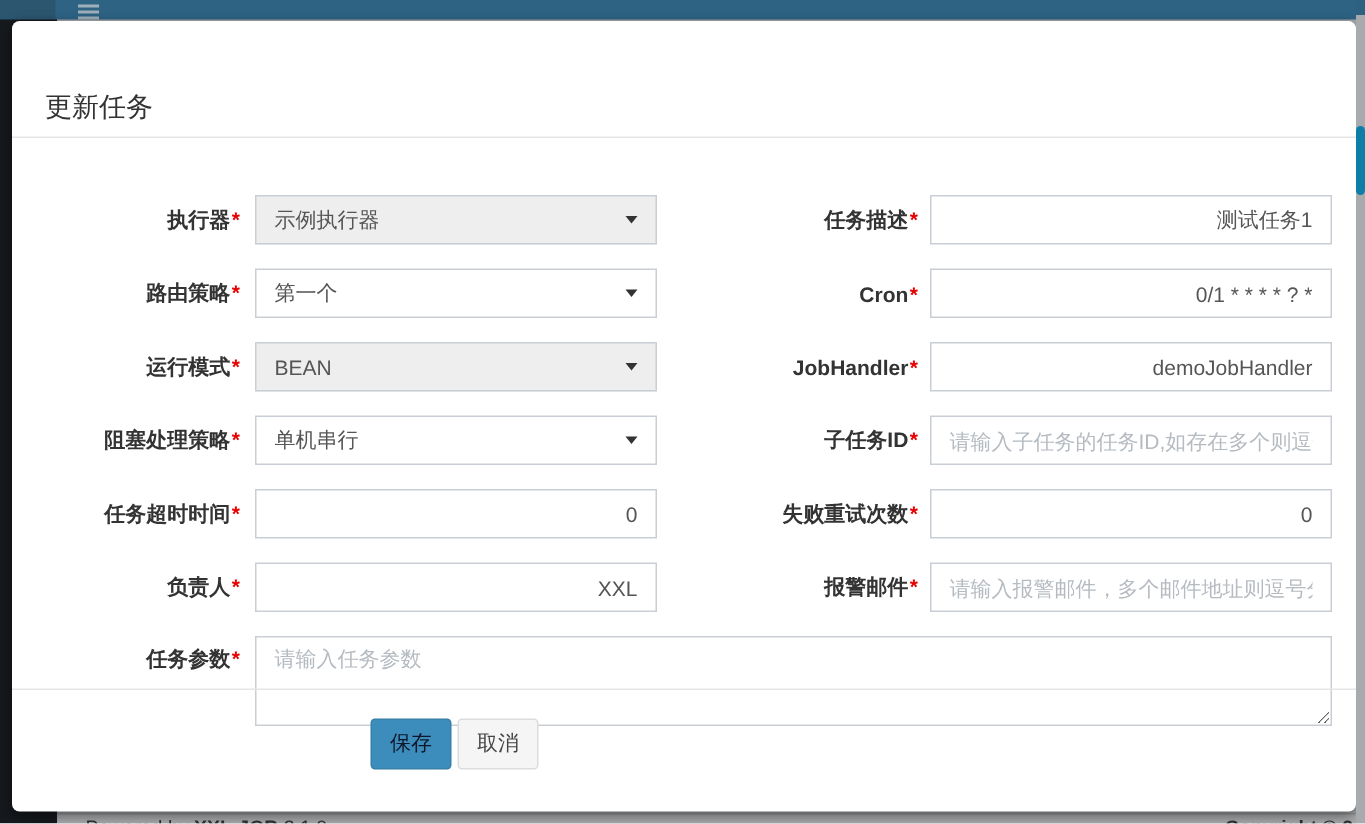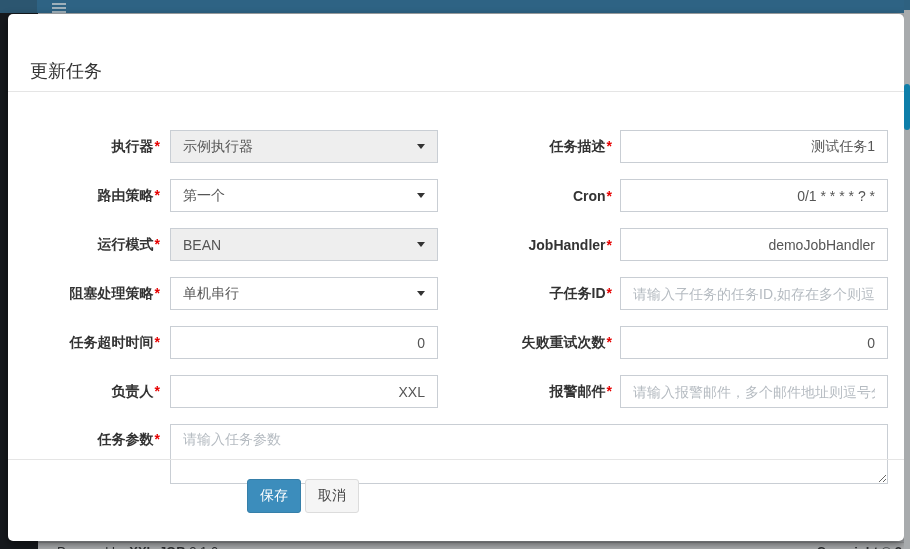--- a/index.html
+++ b/index.html
@@ -63,7 +63,7 @@
   
   .btn { position:absolute; top:19px; height:34px; font-size:14px; border-radius:3px;
          padding:6px 12px; cursor:pointer; font-family:"Liberation Sans","DejaVu Sans",sans-serif; }
-  .btn-save { left:239px; background:#3c8dbc; border:1px solid #367fa9; color:#ffffff; }
+  .btn-save { left:239px; background:#3c8dbc; border:1px solid #367fa9; color:#0f172a; }
   .btn-cancel { left:297px; background:#f5f5f5; border:1px solid #dcdcdc; color:#444; }
 </style>
 </head>

